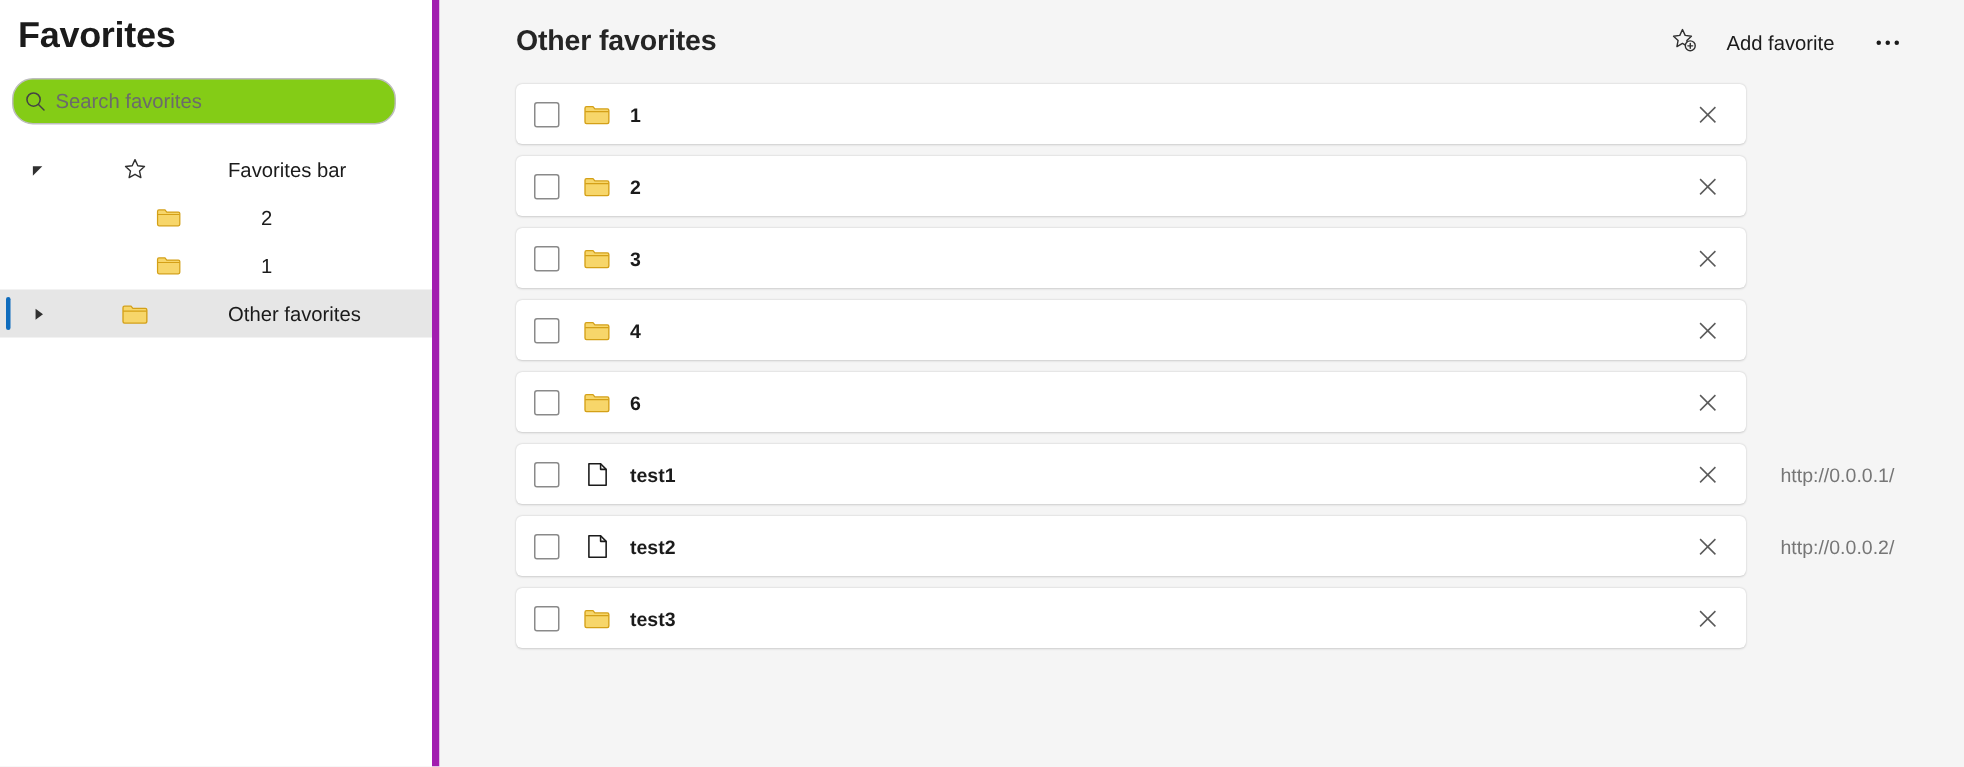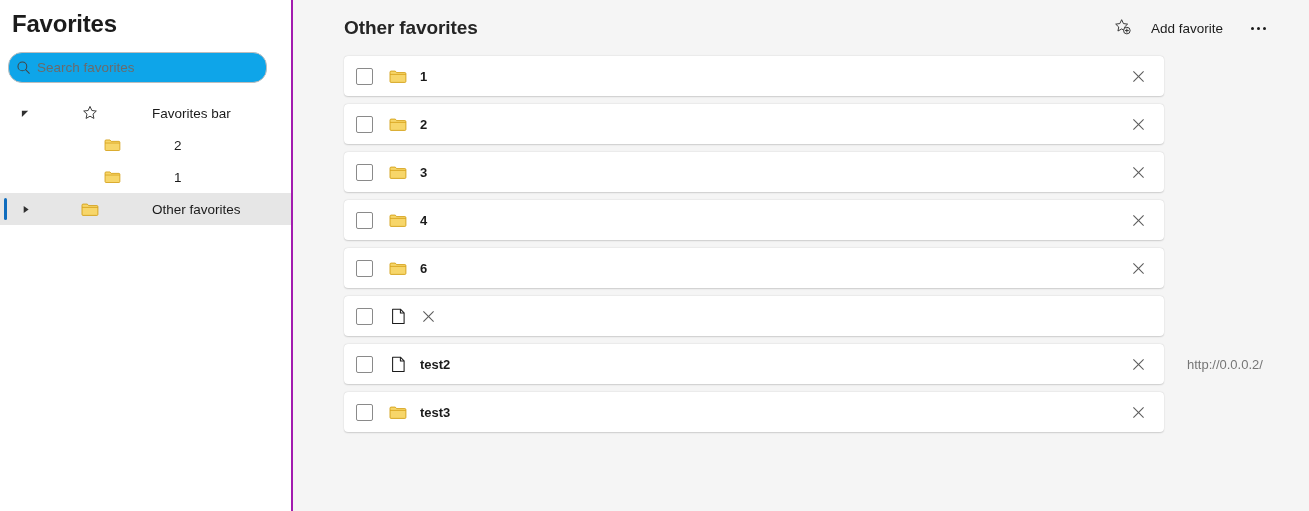--- a/index.html
+++ b/index.html
@@ -25,7 +25,7 @@
     width: 293px;
     height: 511px;
     background: #ffffff;
-    border-right: 2px solid #a21caf;
+    border-right: 5px solid #a21caf;
     box-sizing: border-box;
     flex: 0 0 293px;
     position: relative;

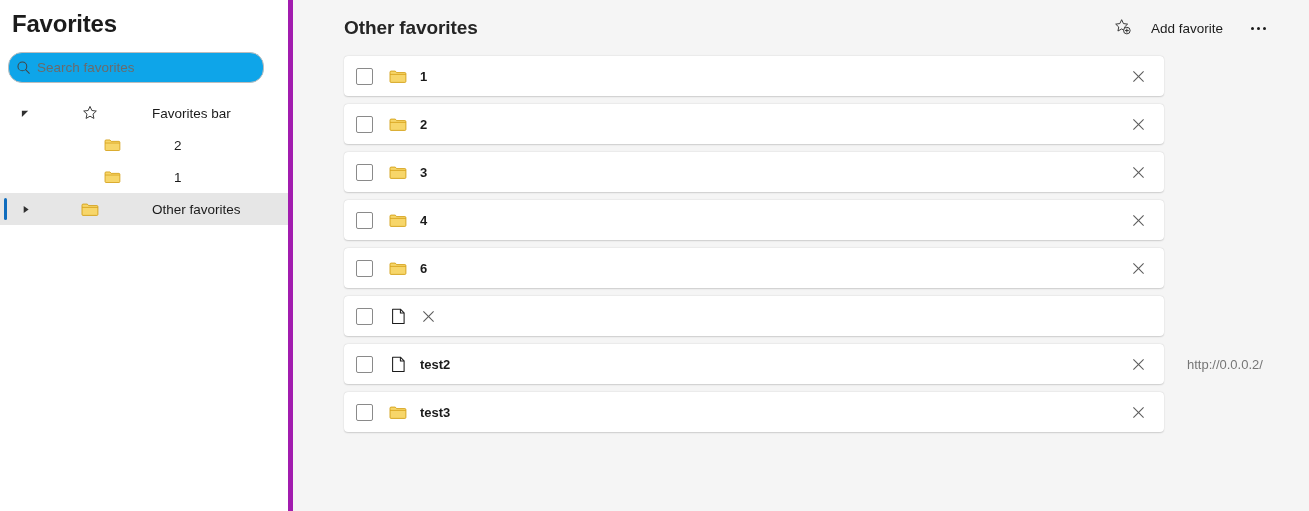--- a/index.html
+++ b/index.html
@@ -42,7 +42,7 @@
     height: 31px;
     border: 1px solid #bdbdbd;
     border-radius: 14px;
-    background: #0ea5e9;
+    background: #84cc16;
     display: flex;
     align-items: center;
     box-sizing: border-box;

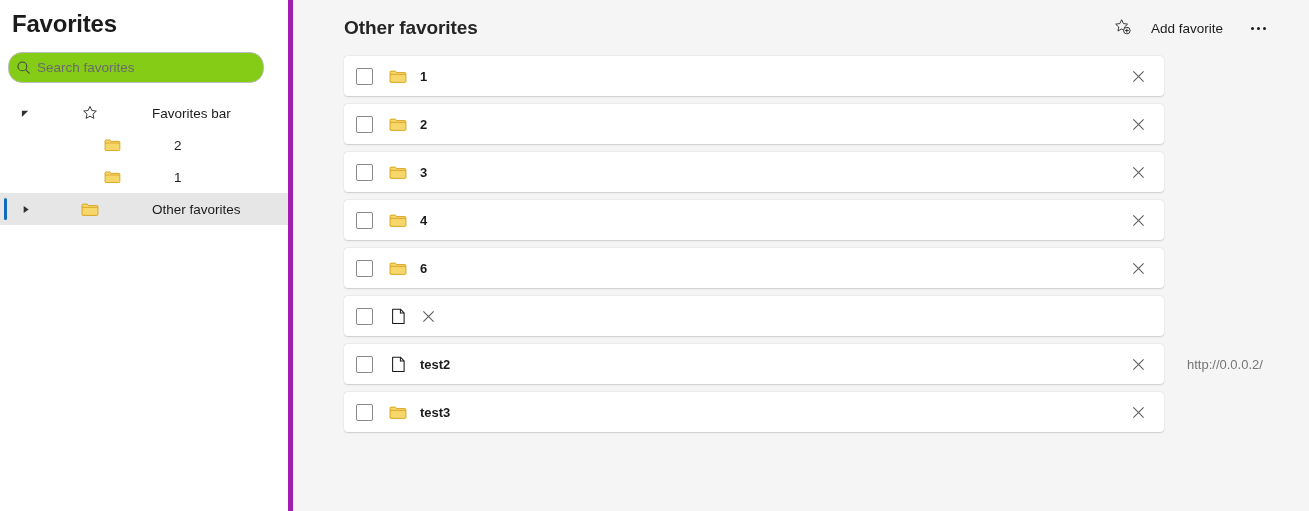--- a/index.html
+++ b/index.html
@@ -480,6 +480,10 @@
             <path d="M9.4 1.2 L9.4 4.9 L13.1 4.9" fill="none" stroke="#1b1b1b" stroke-width="1.05" stroke-linejoin="round"></path>
           </svg>
         </span>
+        <span class="row-mid">
+          <span class="row-name">test1</span>
+          <span class="row-url">http://0.0.0.1/</span>
+        </span>
         <button class="row-close">
           <svg width="13" height="13" viewBox="0 0 14 14">
               <line x1="1.5" y1="1.5" x2="12.5" y2="12.5" stroke="#5a5a5a" stroke-width="1.1"></line>

